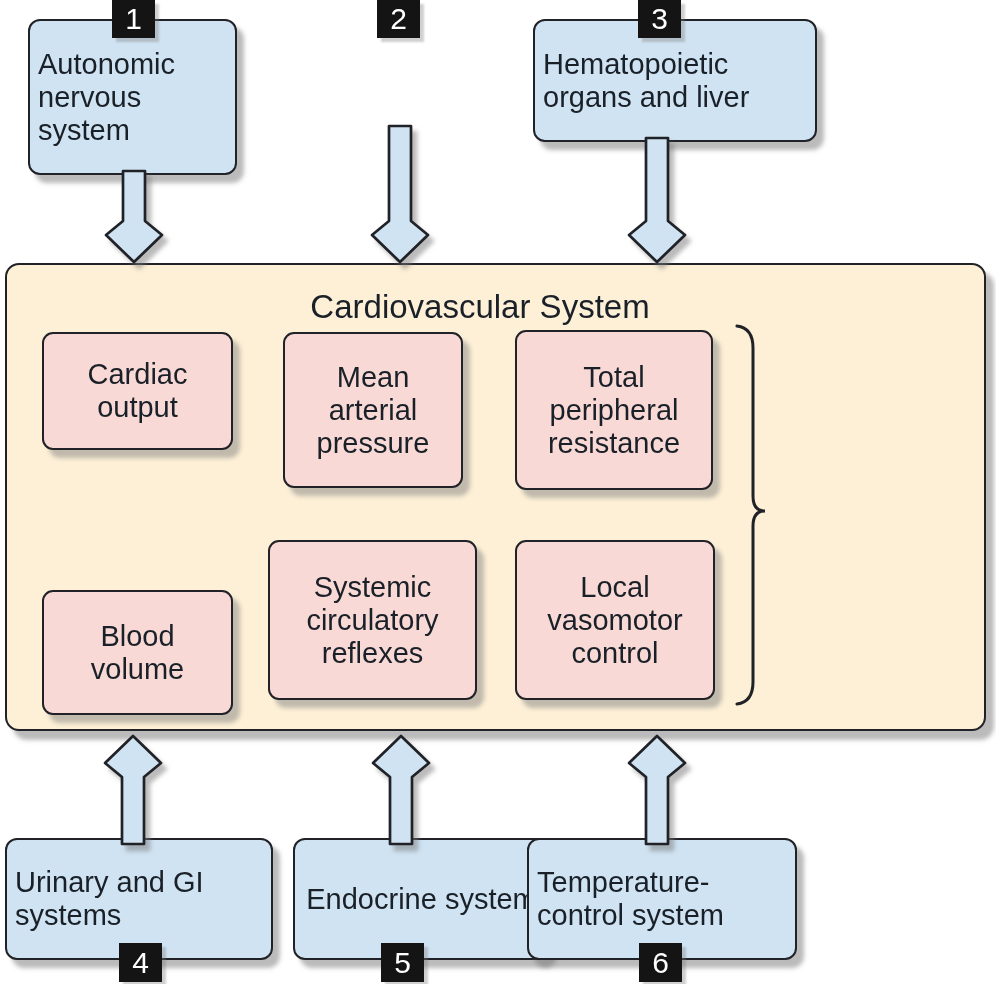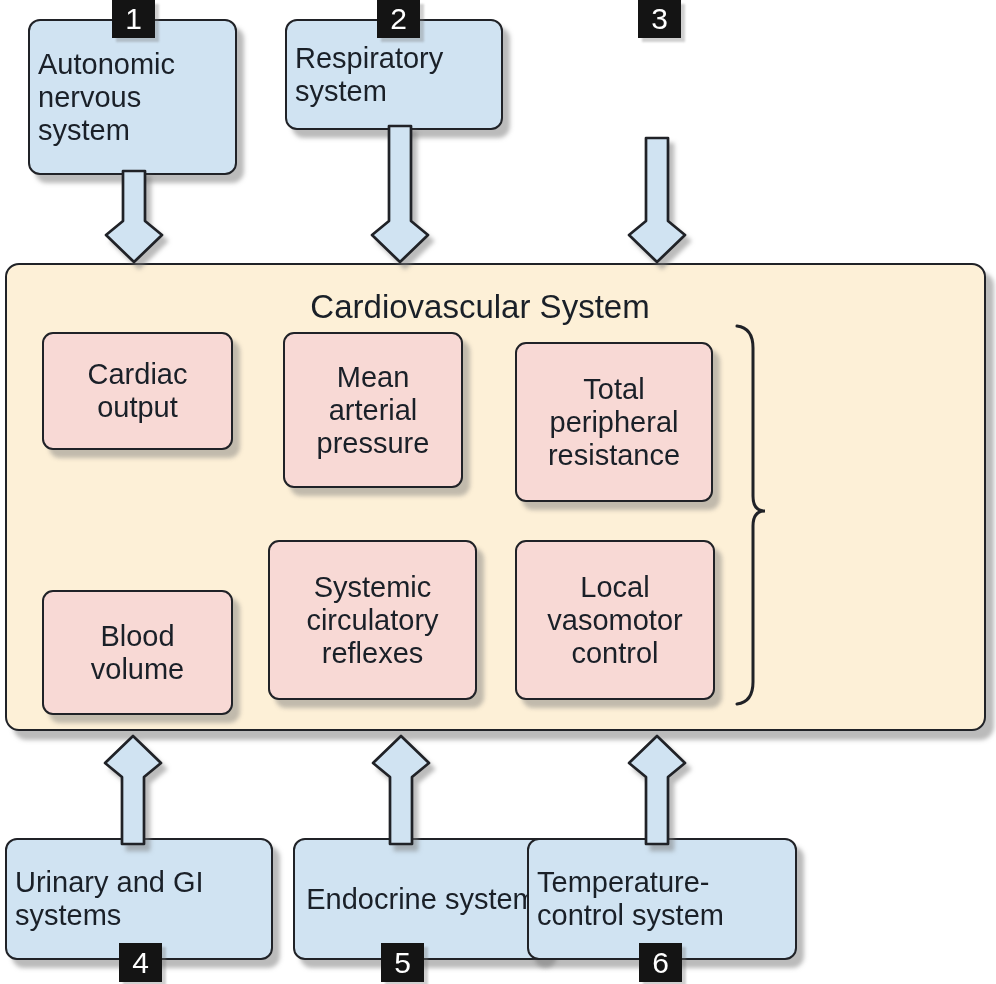--- a/index.html
+++ b/index.html
@@ -141,9 +141,6 @@
   <div class="ext-box" style="left:28px; top:19px; width:209px; height:156px;">
     <span>Autonomic nervous system</span>
   </div>
-  <div class="ext-box" style="left:285px; top:19px; width:218px; height:111px;">
-    <span>Respiratory system</span>
-  </div>
 
   <div class="ext-box" style="left:5px; top:838px; width:268px; height:122px;">
     <span>Urinary and GI systems</span>

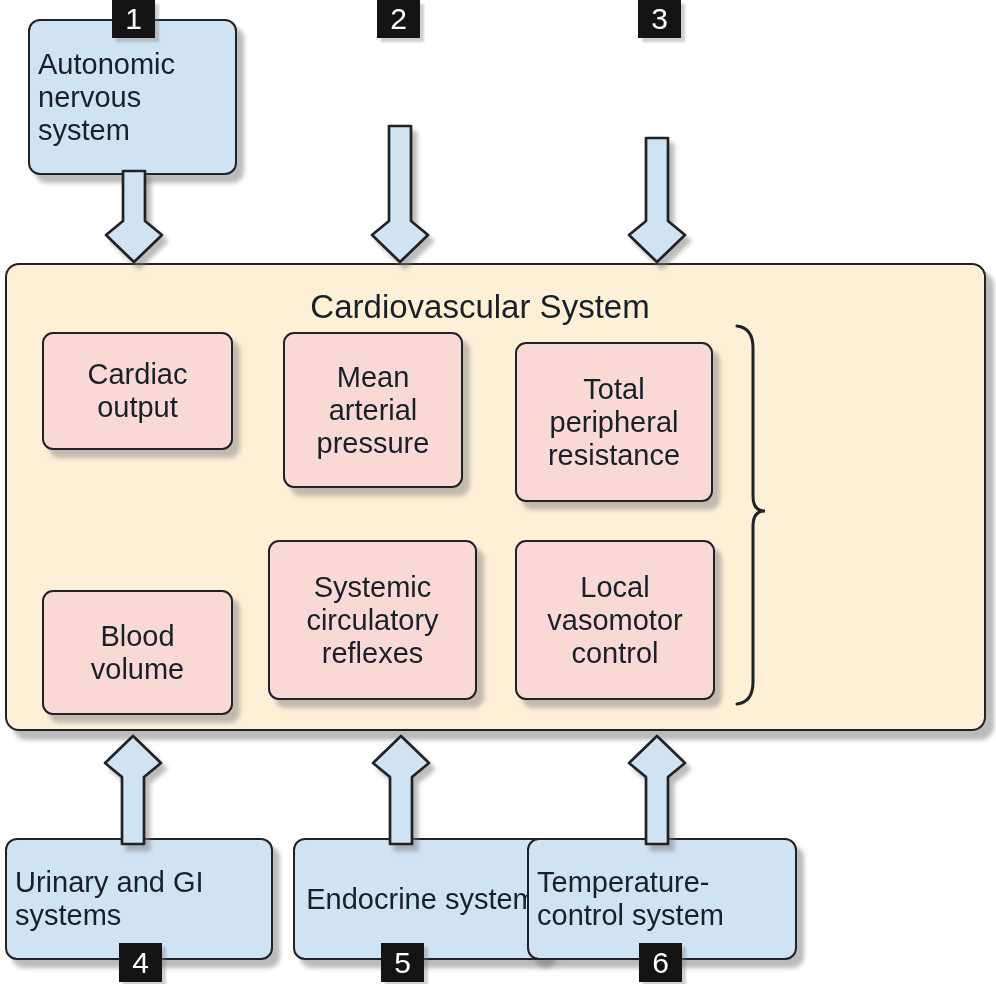--- a/index.html
+++ b/index.html
@@ -141,6 +141,9 @@
   <div class="ext-box" style="left:28px; top:19px; width:209px; height:156px;">
     <span>Autonomic nervous system</span>
   </div>
+  <div class="ext-box" style="left:533px; top:19px; width:284px; height:123px;">
+    <span>Hematopoietic organs and liver</span>
+  </div>
 
   <div class="ext-box" style="left:5px; top:838px; width:268px; height:122px;">
     <span>Urinary and GI systems</span>

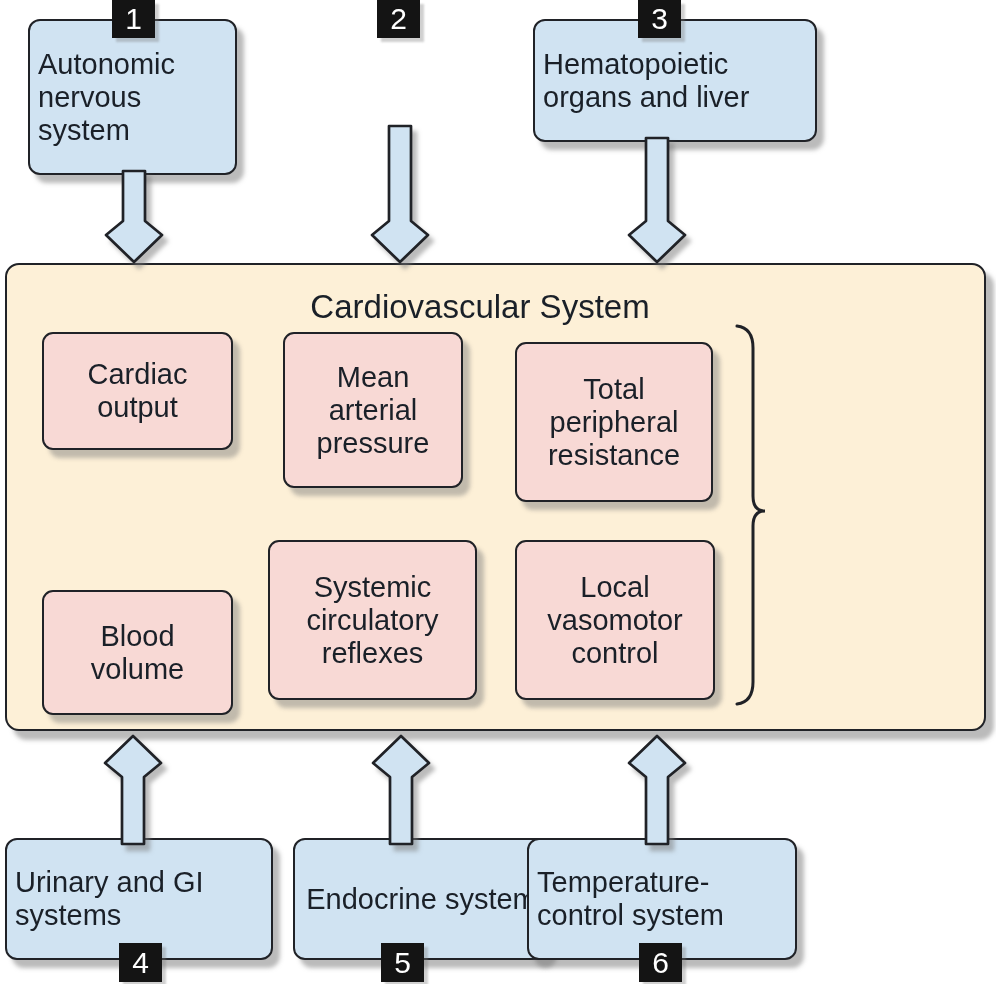--- a/index.html
+++ b/index.html
@@ -124,7 +124,7 @@
   <div class="sub-box" style="left:283px; top:332px; width:180px; height:156px;">
     <span>Mean arterial pressure</span>
   </div>
-  <div class="sub-box" style="left:515px; top:330px; width:198px; height:160px;margin-top:12px;">
+  <div class="sub-box" style="left:515px; top:330px; width:198px; height:160px;">
     <span>Total peripheral resistance</span>
   </div>
   <div class="sub-box" style="left:42px; top:558px; width:191px; height:125px; padding:0 20px;margin-top:32px;">

